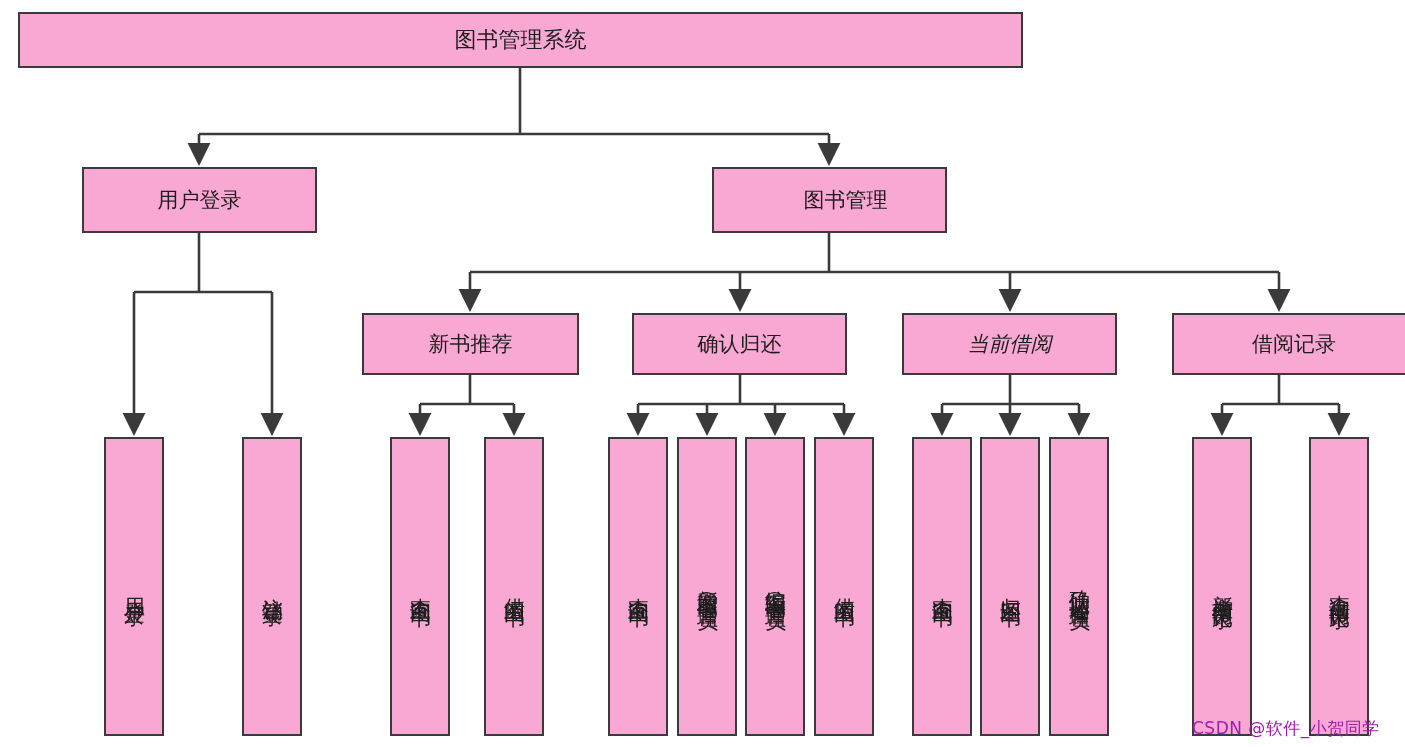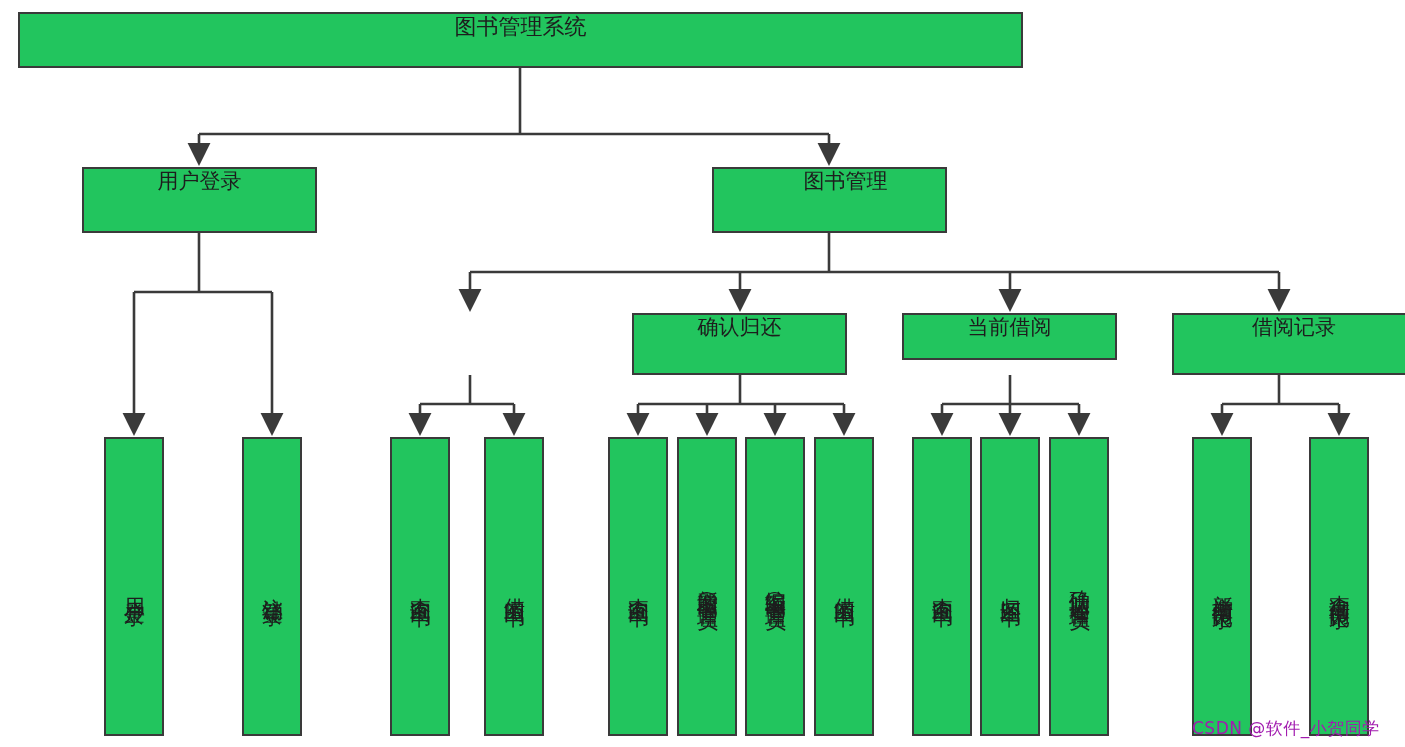--- a/index.html
+++ b/index.html
@@ -26,9 +26,10 @@
   .node {
     position: absolute;
     box-sizing: border-box;
-    background: #22c55e;
+    background: #f9a8d4;
     border: 2px solid #3a3a3a;
     display: flex;
+    align-items: center;
     justify-content: center;
     color: #1d1d1d;
   }

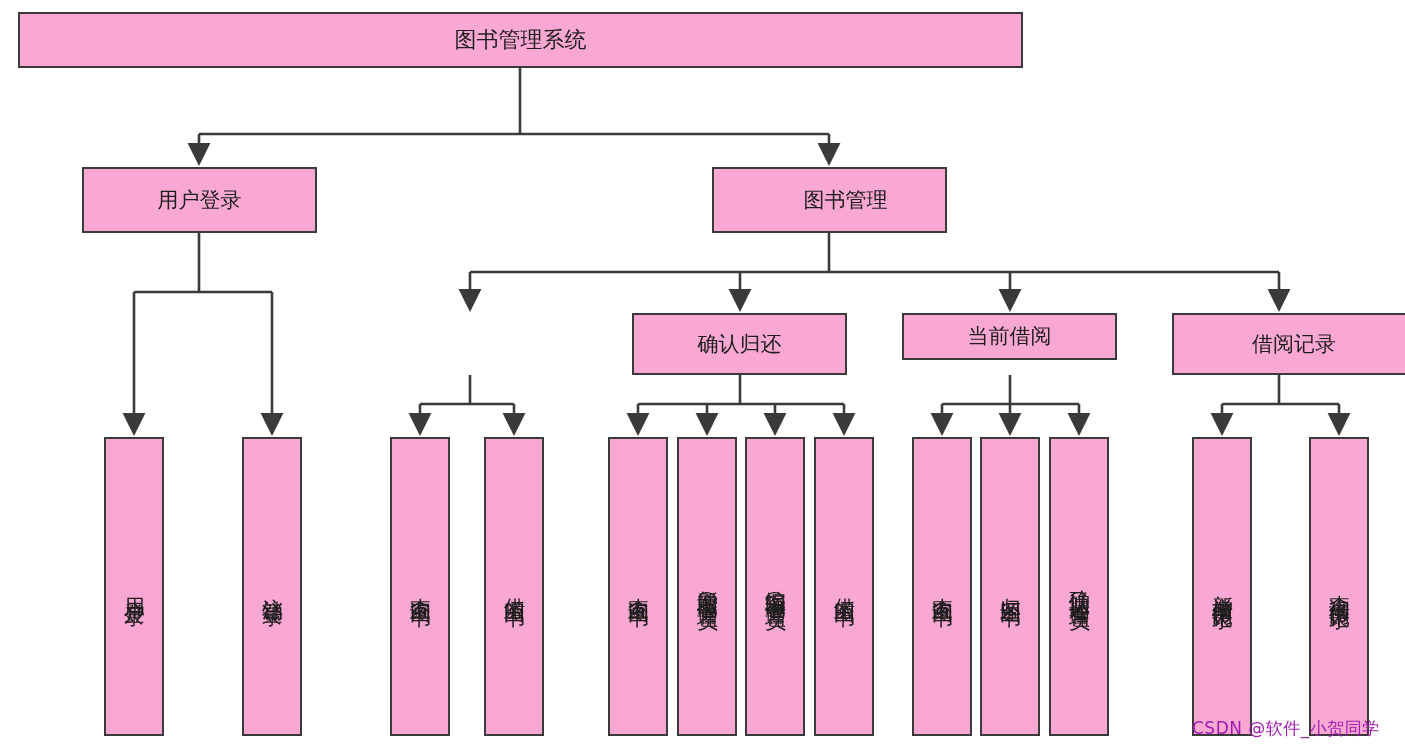--- a/index.html
+++ b/index.html
@@ -134,6 +134,9 @@
     <span class="label">图书管理</span>
   </div>
 
+  <div class="node h" style="left:362px; top:313px; width:217px; height:62px;">
+    <span class="label">新书推荐</span>
+  </div>
 
   <div class="node h" style="left:632px; top:313px; width:215px; height:62px;">
     <span class="label">确认归还</span>

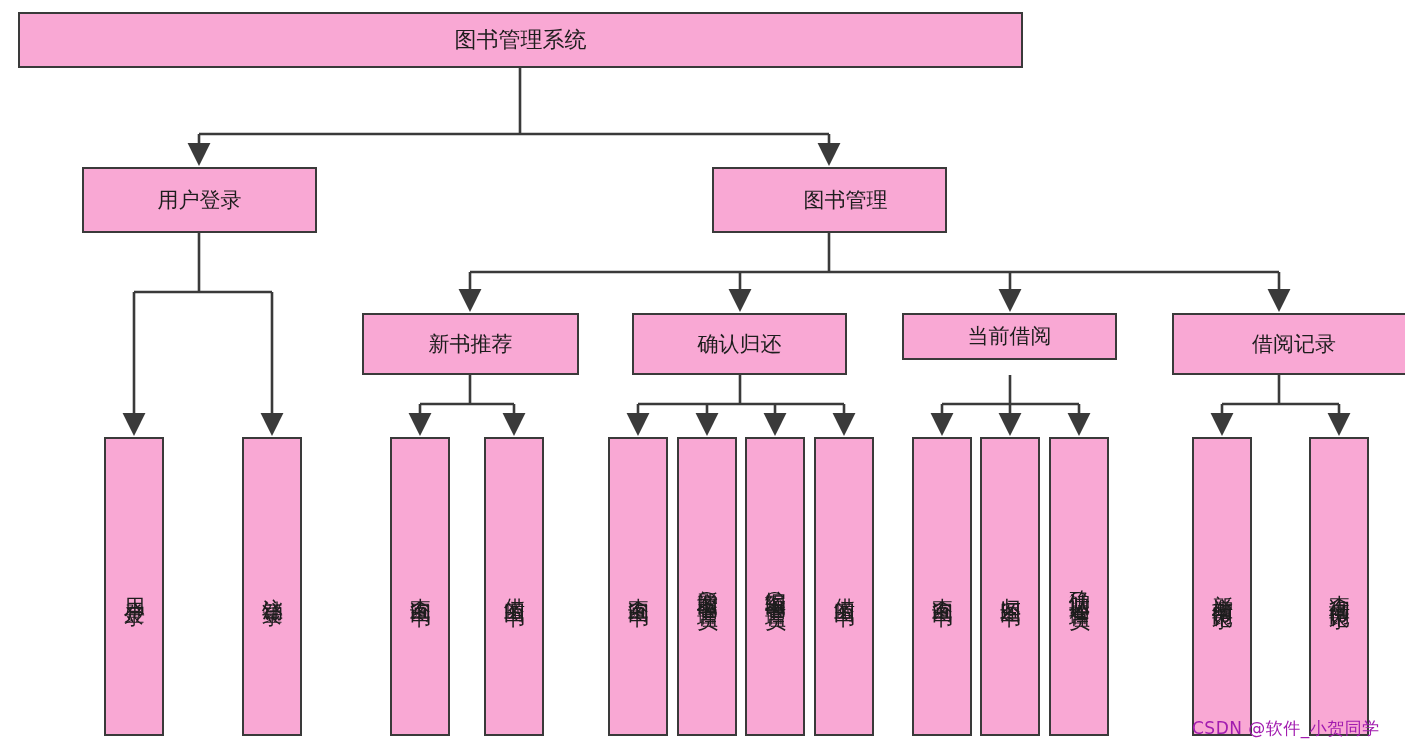--- a/index.html
+++ b/index.html
@@ -142,7 +142,7 @@
     <span class="label">确认归还</span>
   </div>
 
-  <div class="node h" style="left:902px; top:313px; width:215px; height:47px;">
+  <div class="node h" style="left:902px; top:313px; width:215px; height:62px;font-style:italic;">
     <span class="label">当前借阅</span>
   </div>
 

